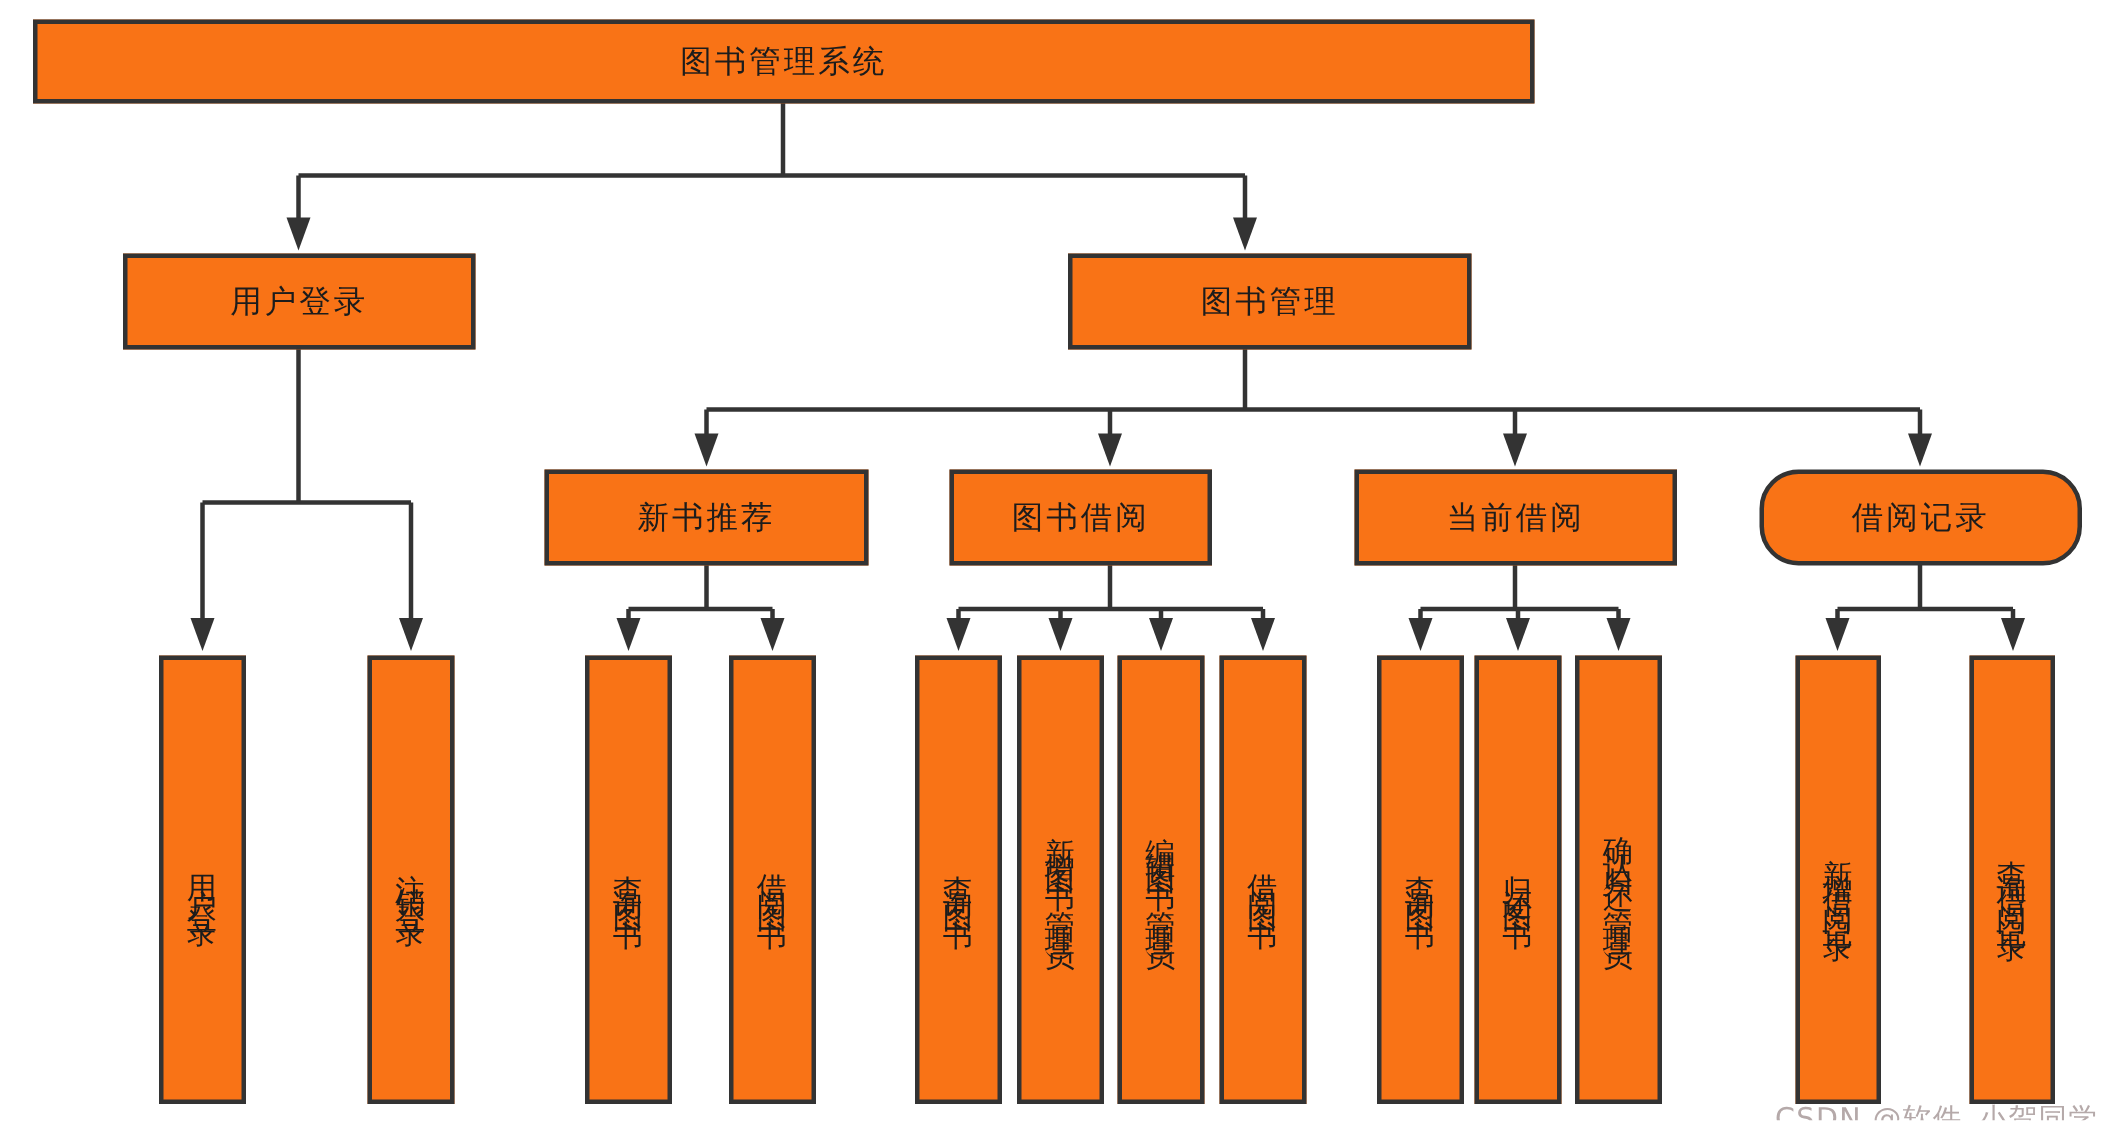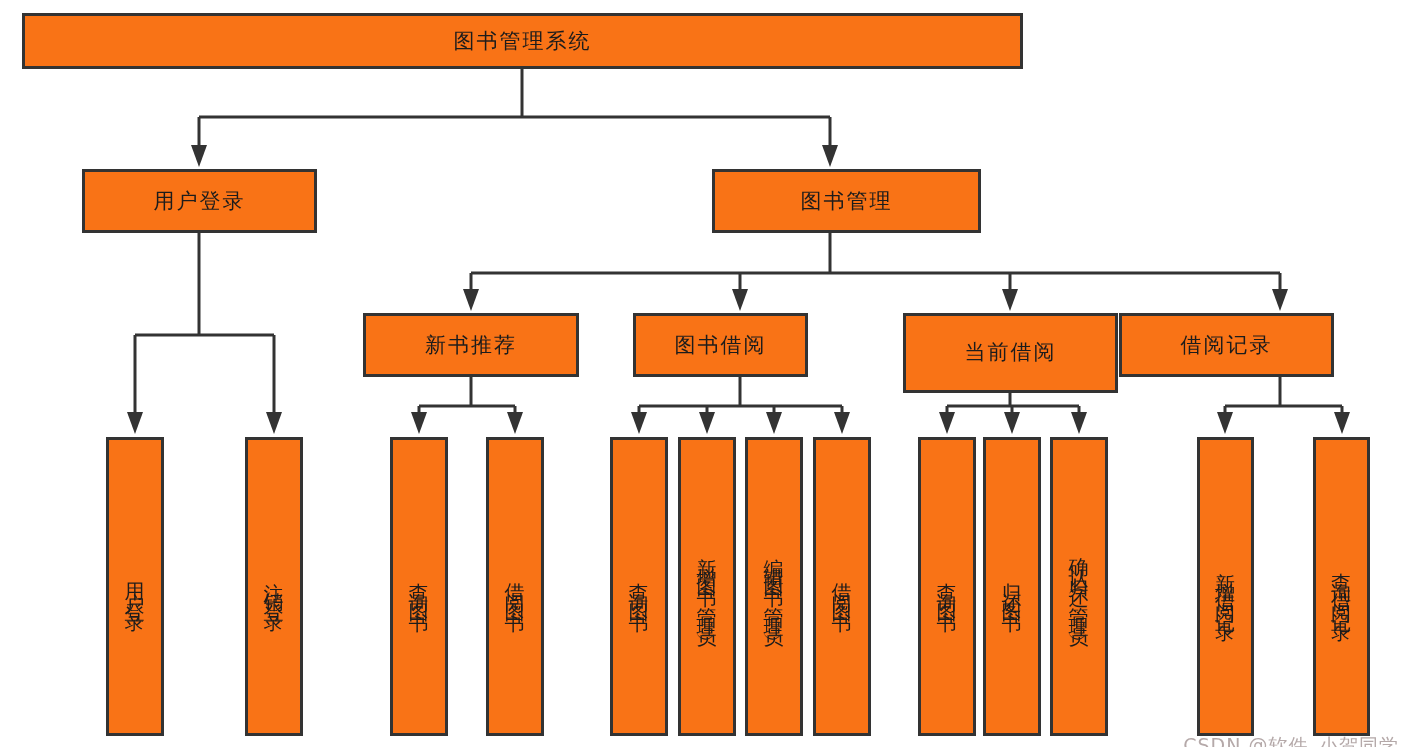--- a/index.html
+++ b/index.html
@@ -140,7 +140,7 @@
 
   <div class="node hnode" style="left:363px; top:313px; width:216px; height:64px;">新书推荐</div>
   <div class="node hnode" style="left:633px; top:313px; width:175px; height:64px;">图书借阅</div>
-  <div class="node hnode" style="left:903px; top:313px; width:215px; height:80px;font-family:Liberation Mono, monospace;">当前借阅</div>
+  <div class="node hnode" style="left:903px; top:313px; width:215px; height:64px;">当前借阅</div>
   <div class="node hnode" style="left:1119px; top:313px; width:215px; height:64px;">借阅记录</div>
 
   <div class="node vnode" style="left:106px; top:437px;">

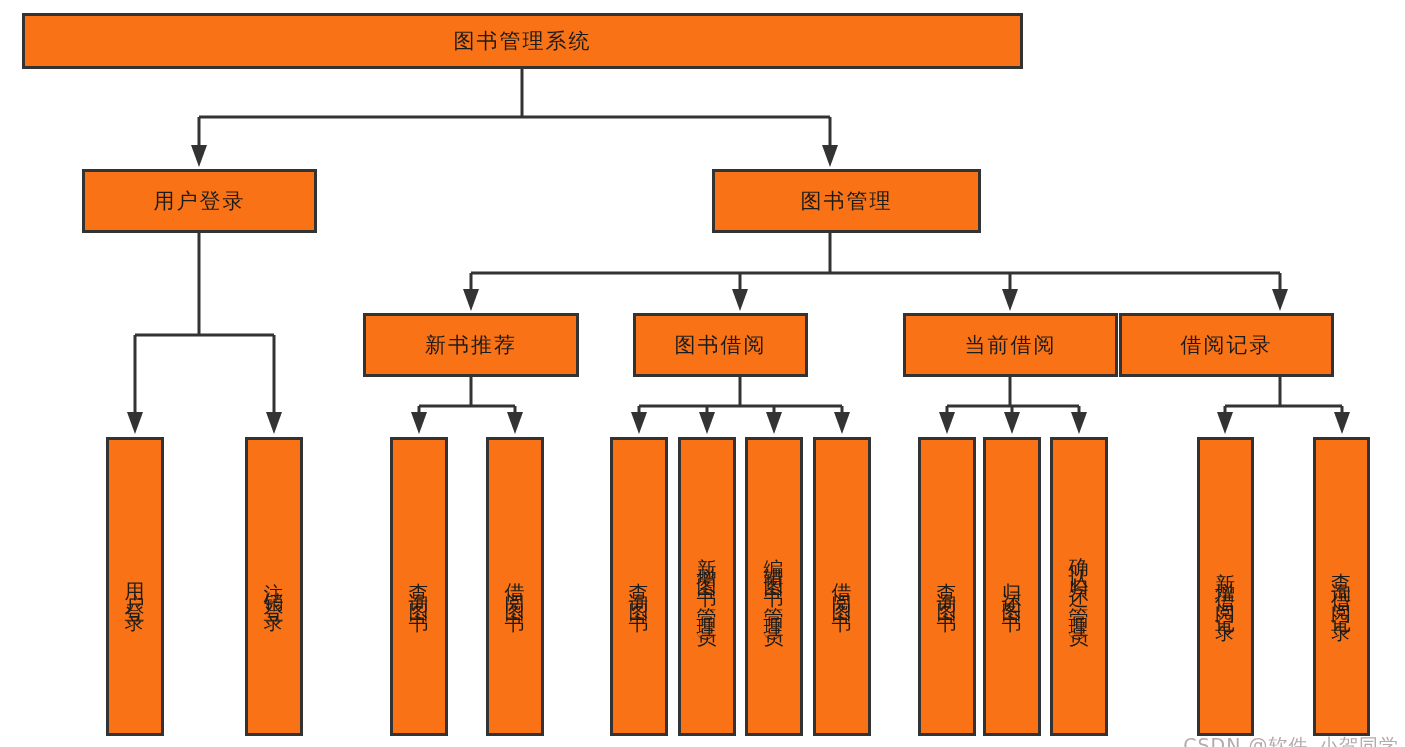--- a/index.html
+++ b/index.html
@@ -141,7 +141,7 @@
   <div class="node hnode" style="left:363px; top:313px; width:216px; height:64px;">新书推荐</div>
   <div class="node hnode" style="left:633px; top:313px; width:175px; height:64px;">图书借阅</div>
   <div class="node hnode" style="left:903px; top:313px; width:215px; height:64px;">当前借阅</div>
-  <div class="node hnode" style="left:1119px; top:313px; width:215px; height:64px;">借阅记录</div>
+  <div class="node hnode" style="left:1173px; top:313px; width:215px; height:64px;border-radius:26px;">借阅记录</div>
 
   <div class="node vnode" style="left:106px; top:437px;">
     <span class="vtext">用户登录</span>

